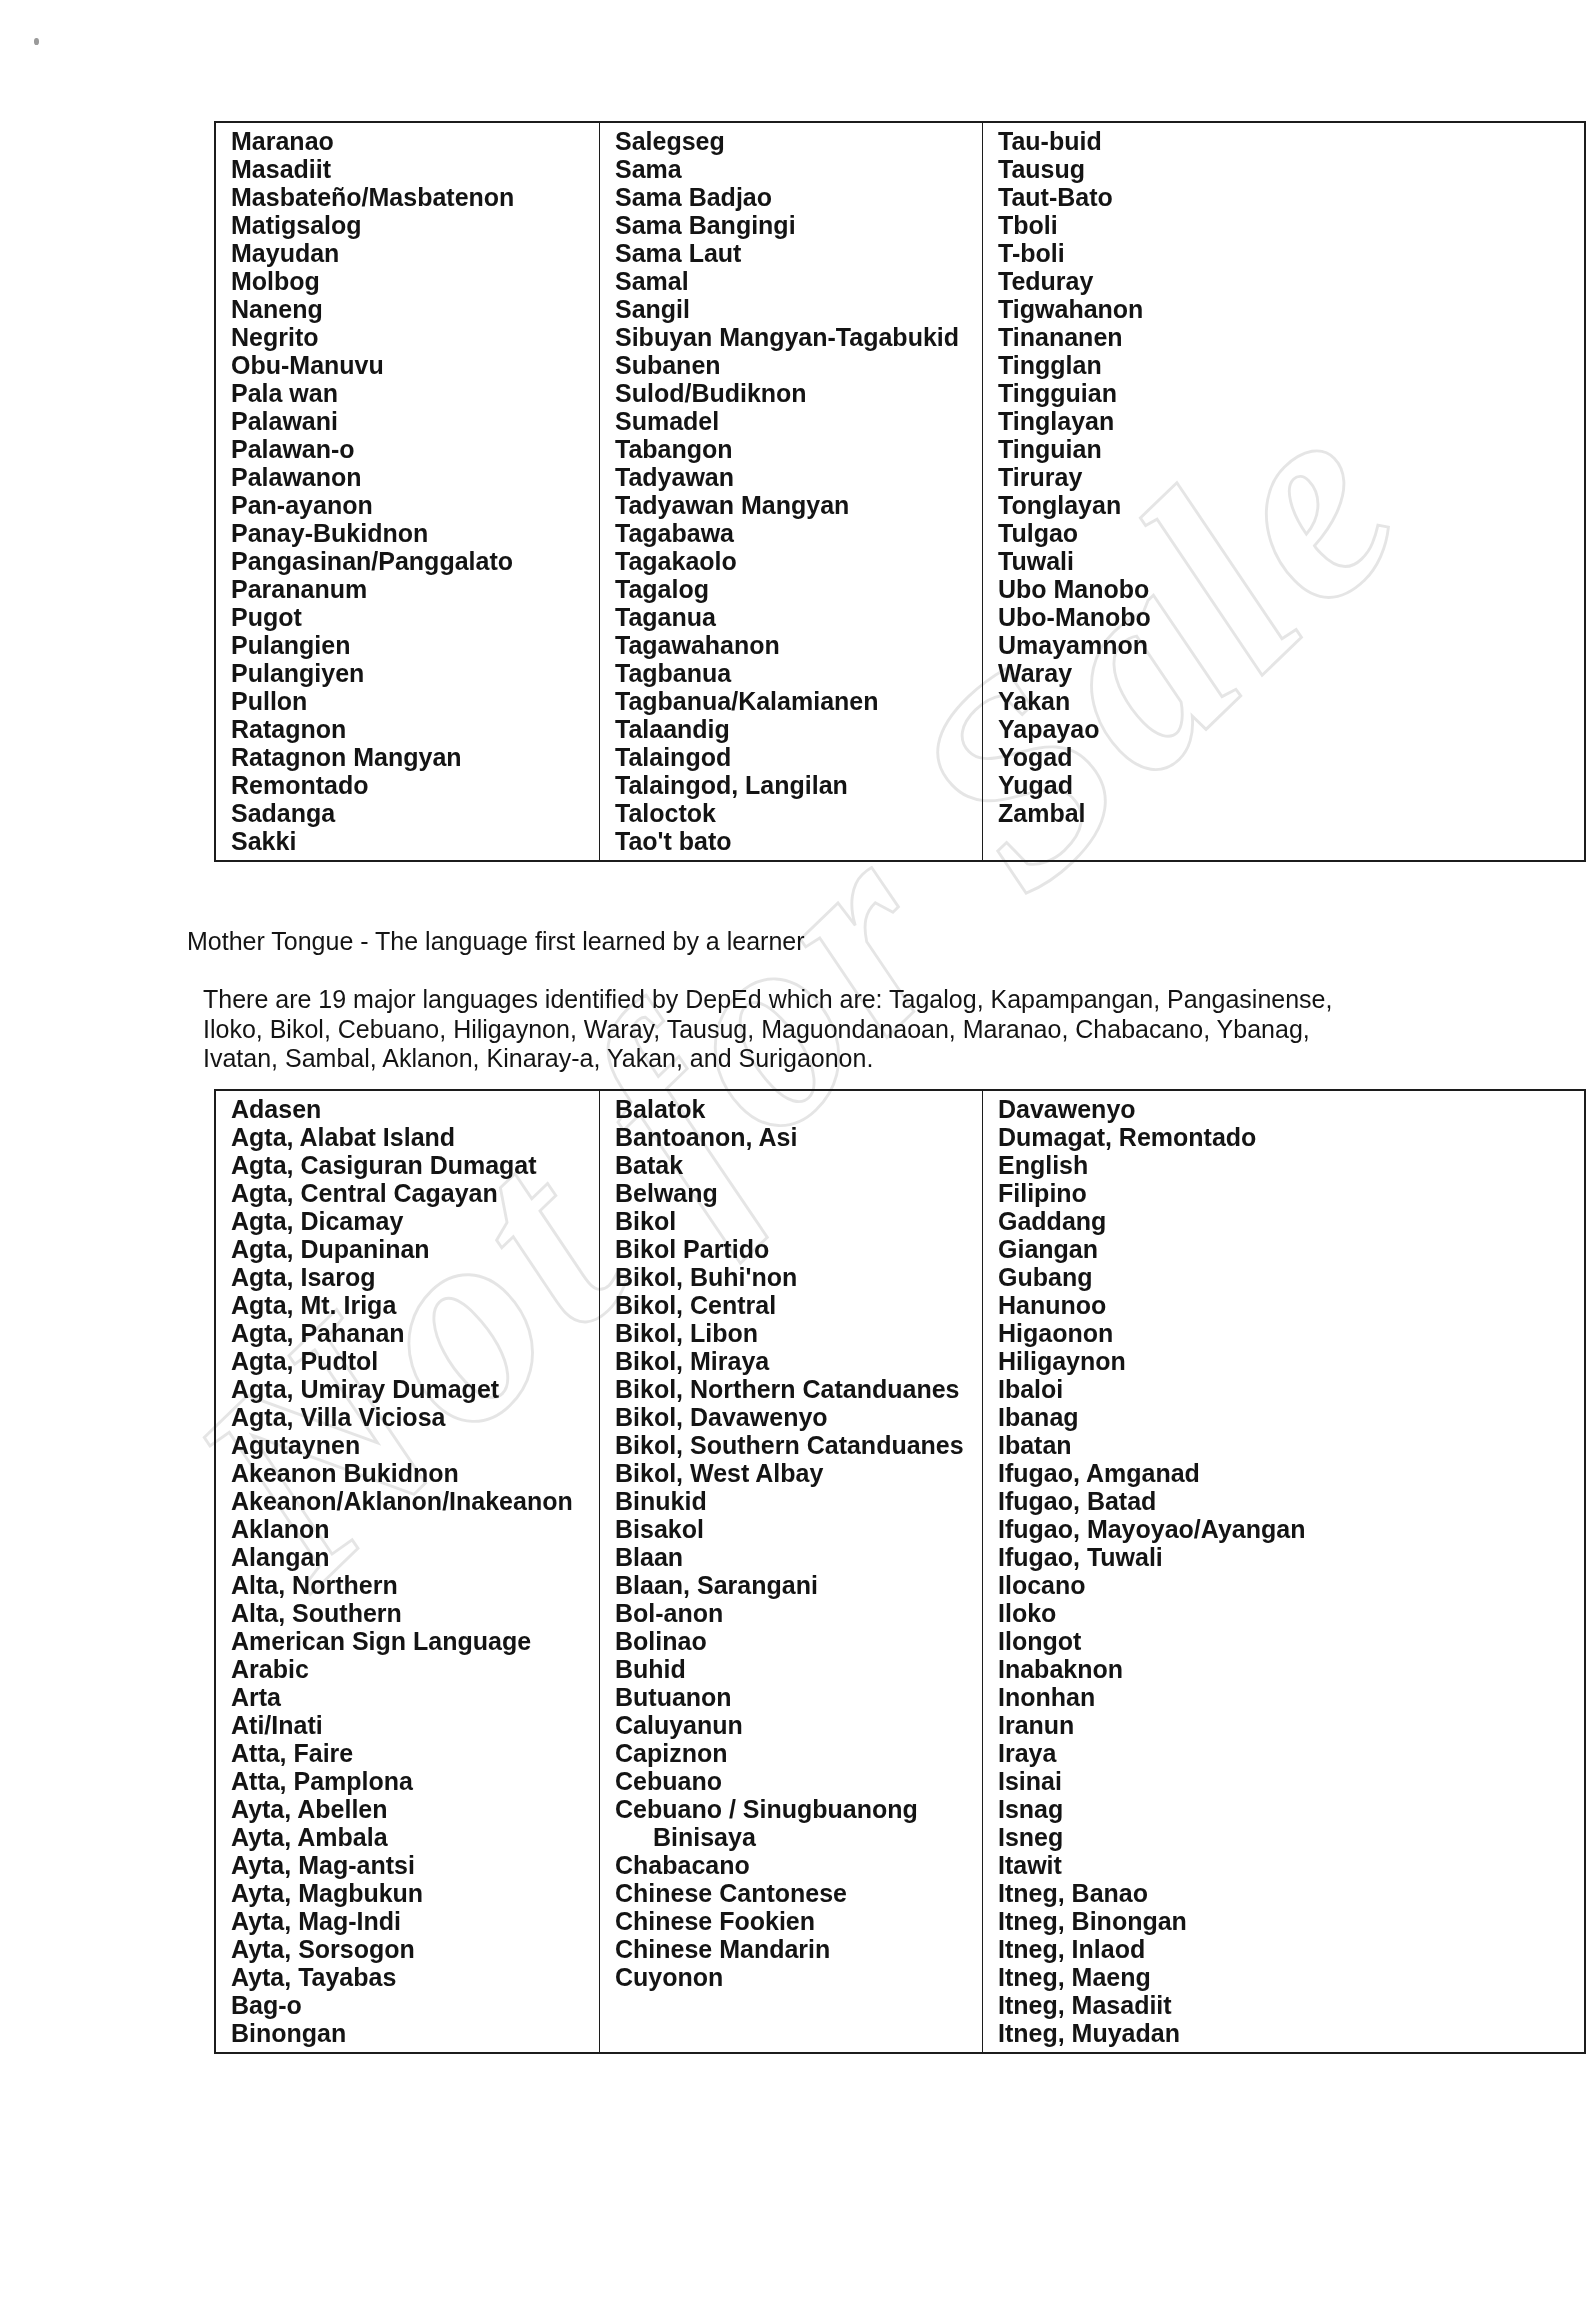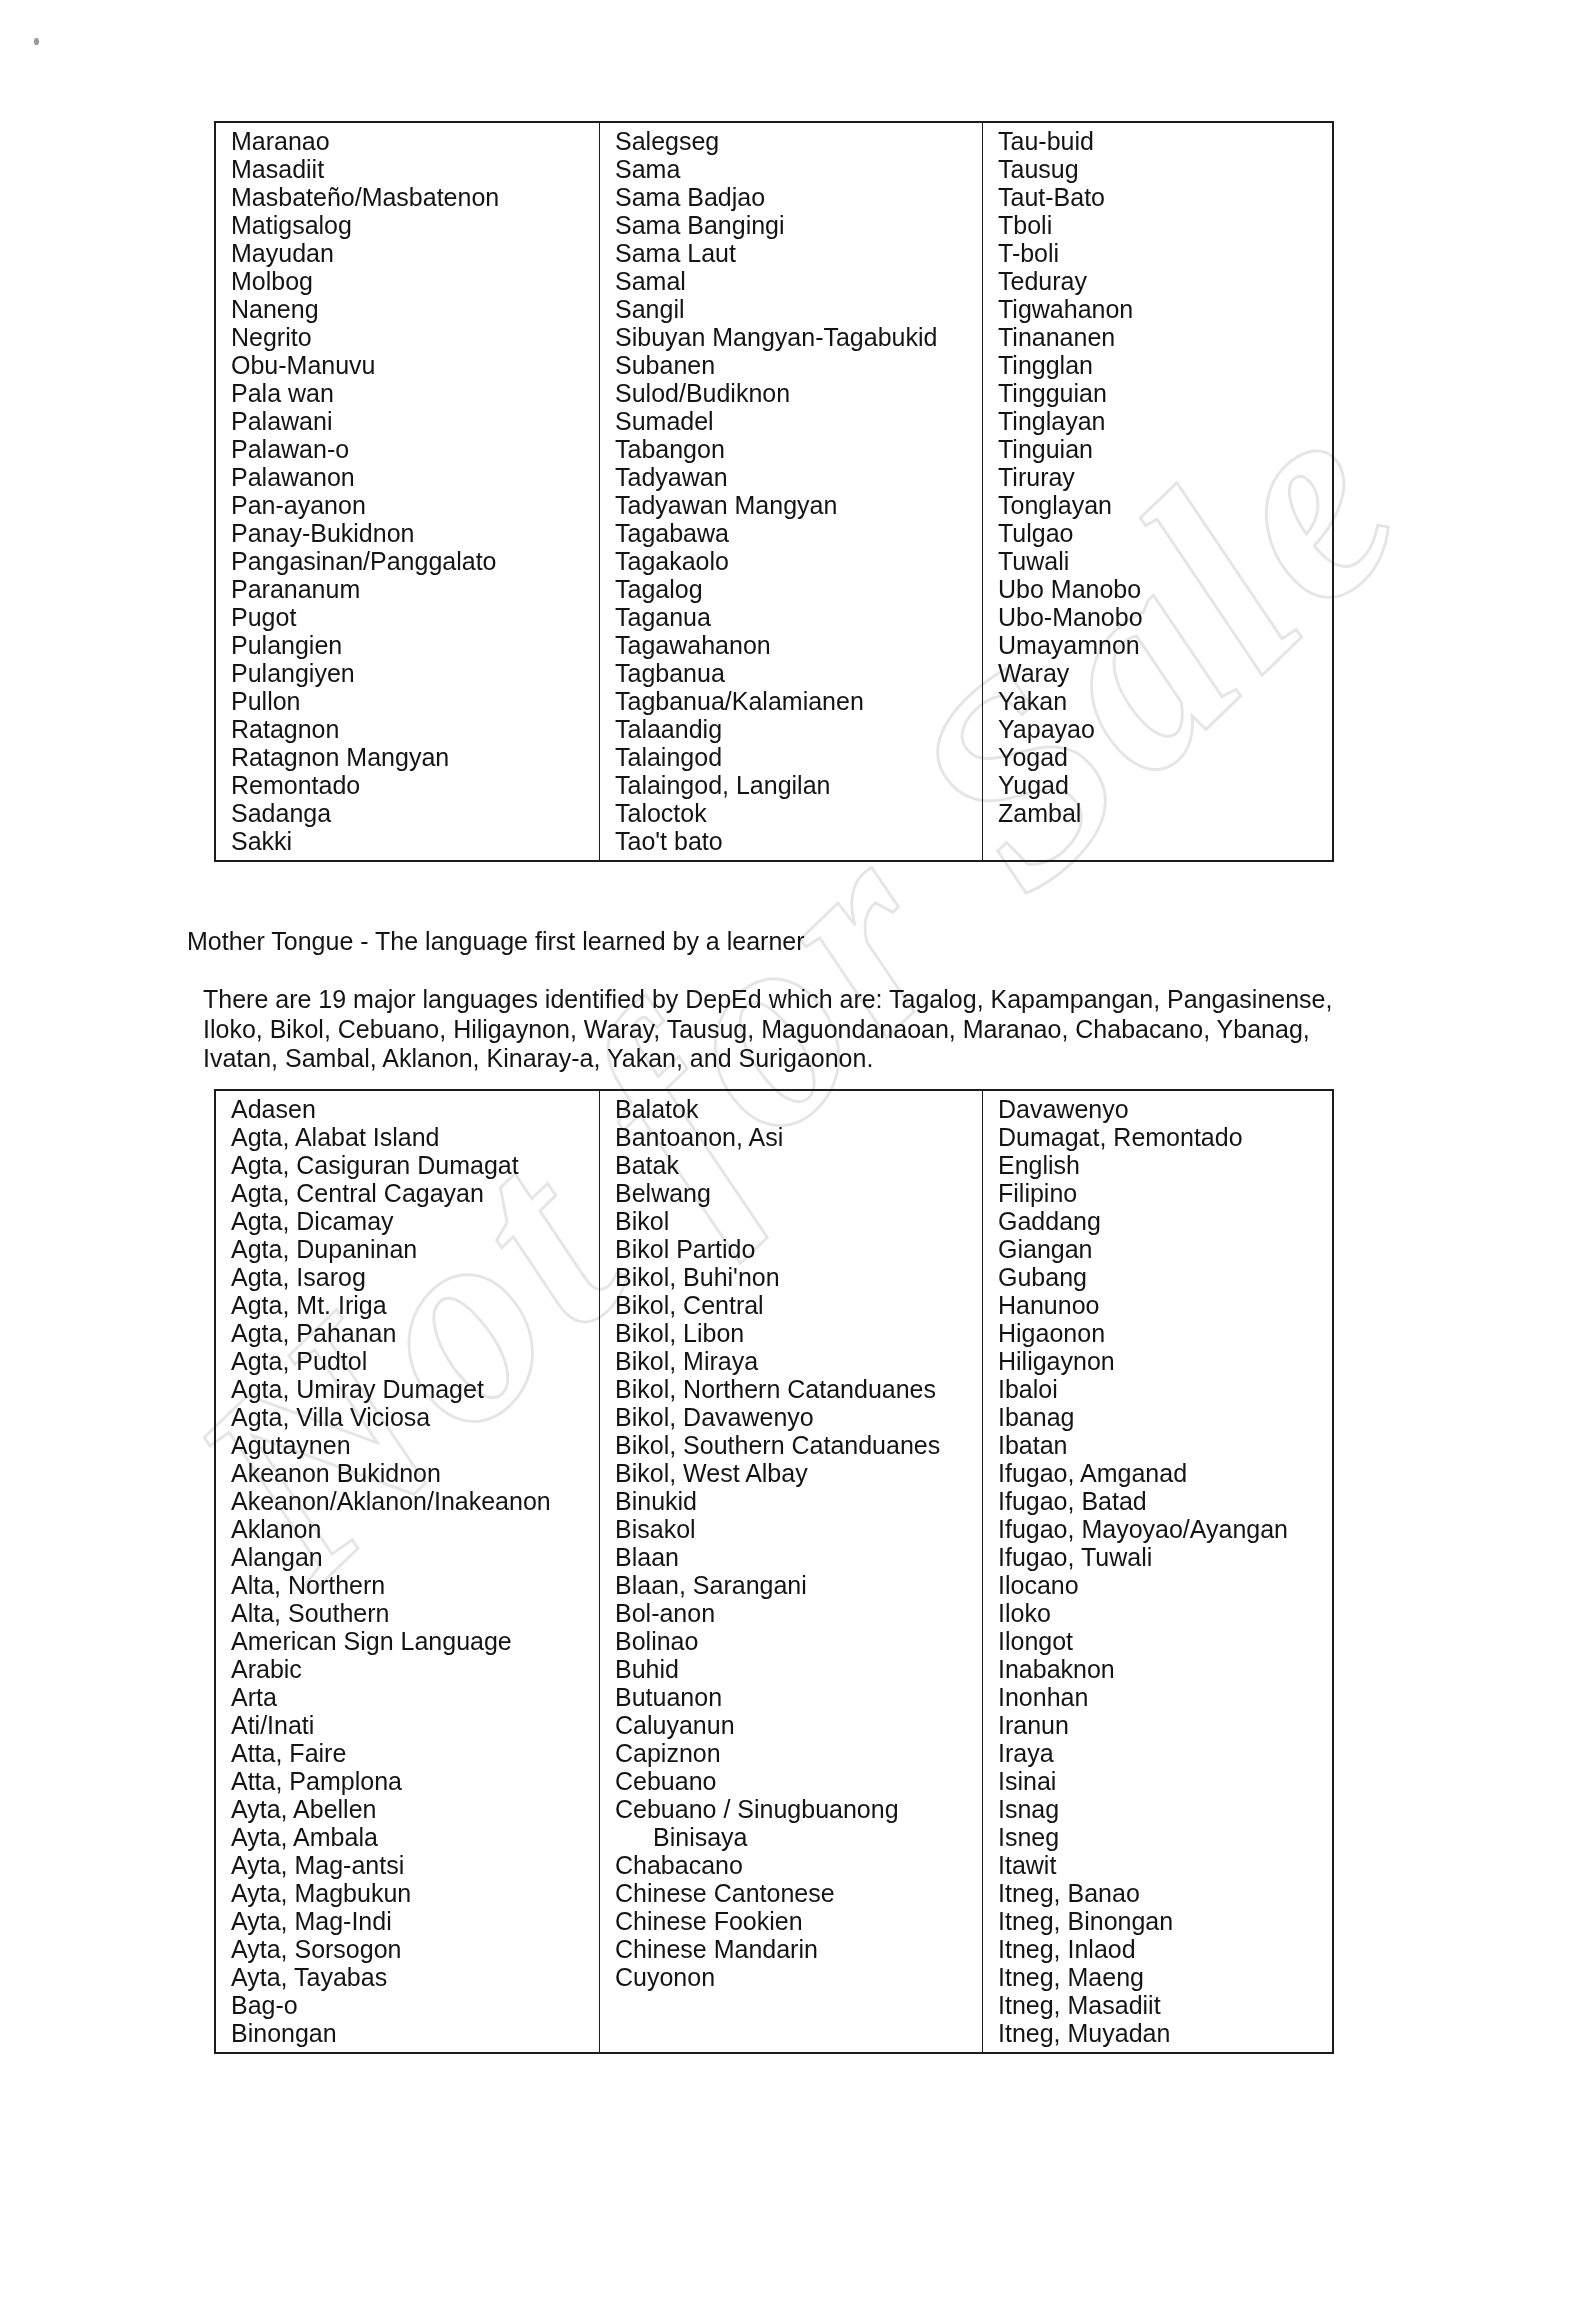--- a/index.html
+++ b/index.html
@@ -33,11 +33,12 @@
   
   .lang-table{
     position:absolute;
-    left:214px;width:1120px;
+    left:214px;width:1372px;
     border:2.9px solid #1c1c1c;
     box-sizing:border-box;
     display:flex;
     background:transparent;
+    font-weight:bold;
   }
   .t1{top:121px;height:741px;}
   .t2{top:1089px;height:965px;}

